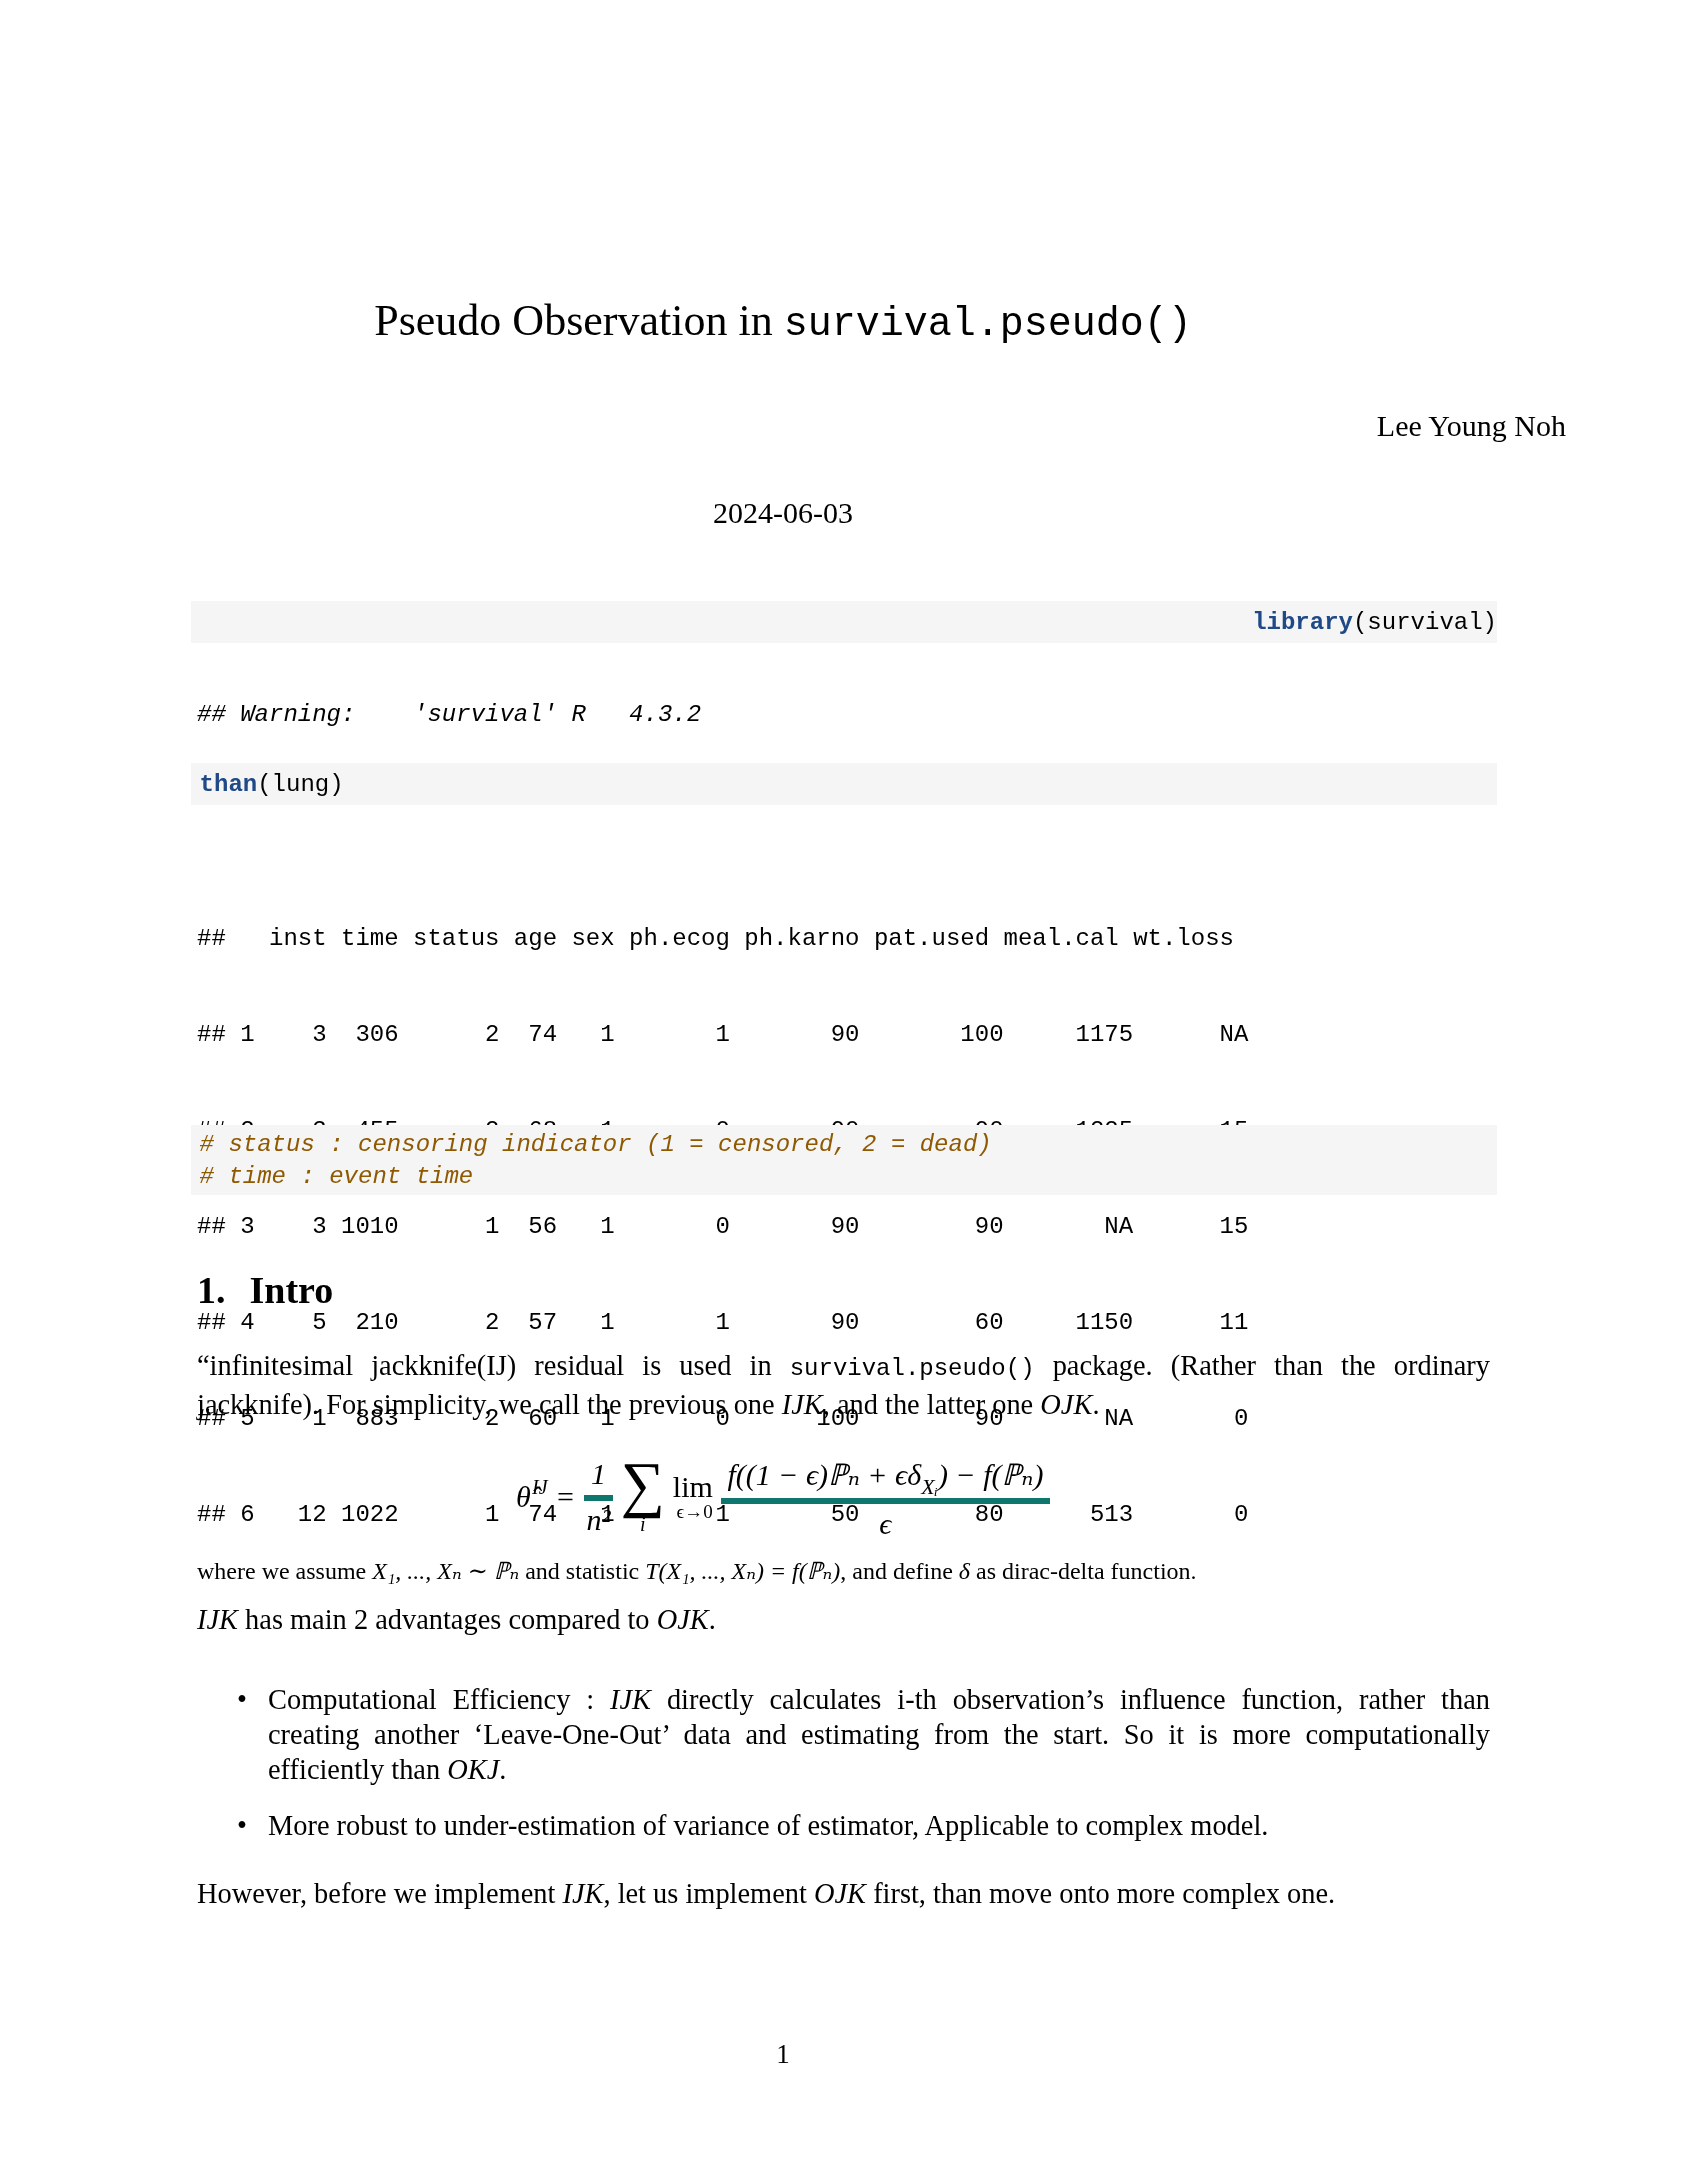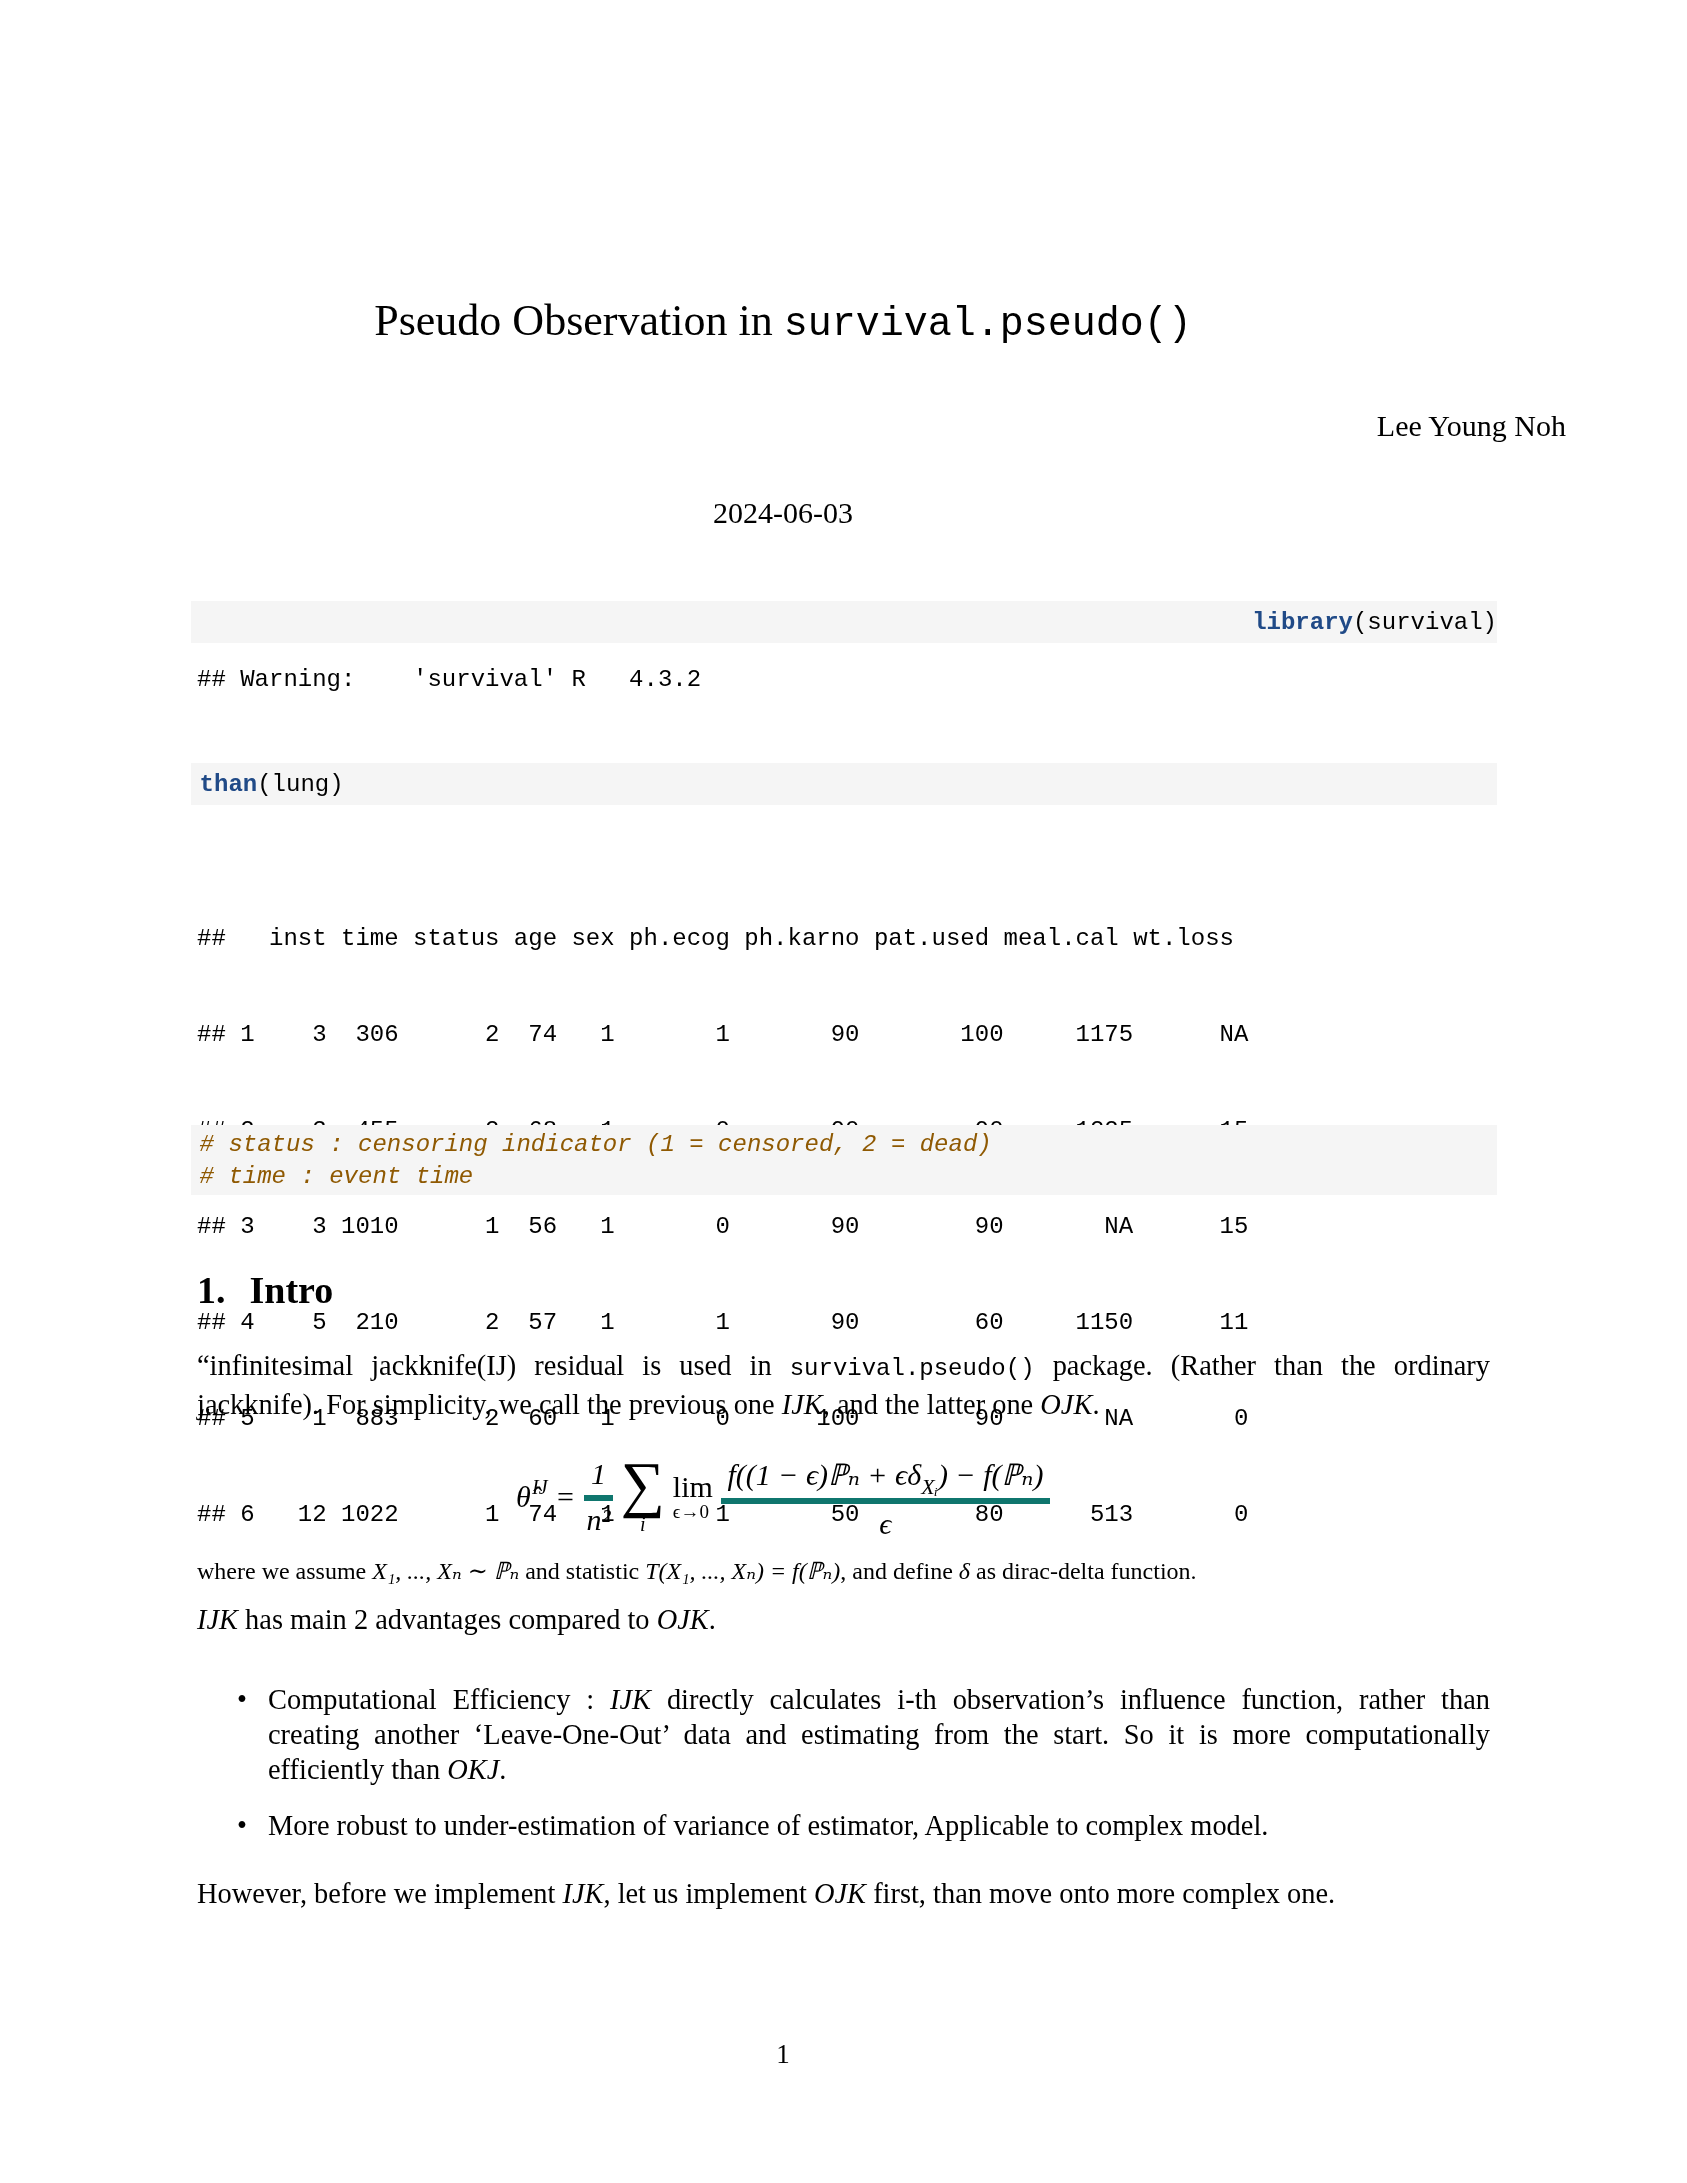--- a/index.html
+++ b/index.html
@@ -31,8 +31,8 @@
   .block1{top:601px;justify-content:flex-end;}
   .block2{top:763px;}
   .warning{
-    position:absolute;top:664px;left:197px;
-    white-space:pre;line-height:32px;
+    position:absolute;top:699px;left:197px;
+    white-space:pre;line-height:32px;font-style:italic;
   }
   .tableout{
     position:absolute;top:859px;left:197px;

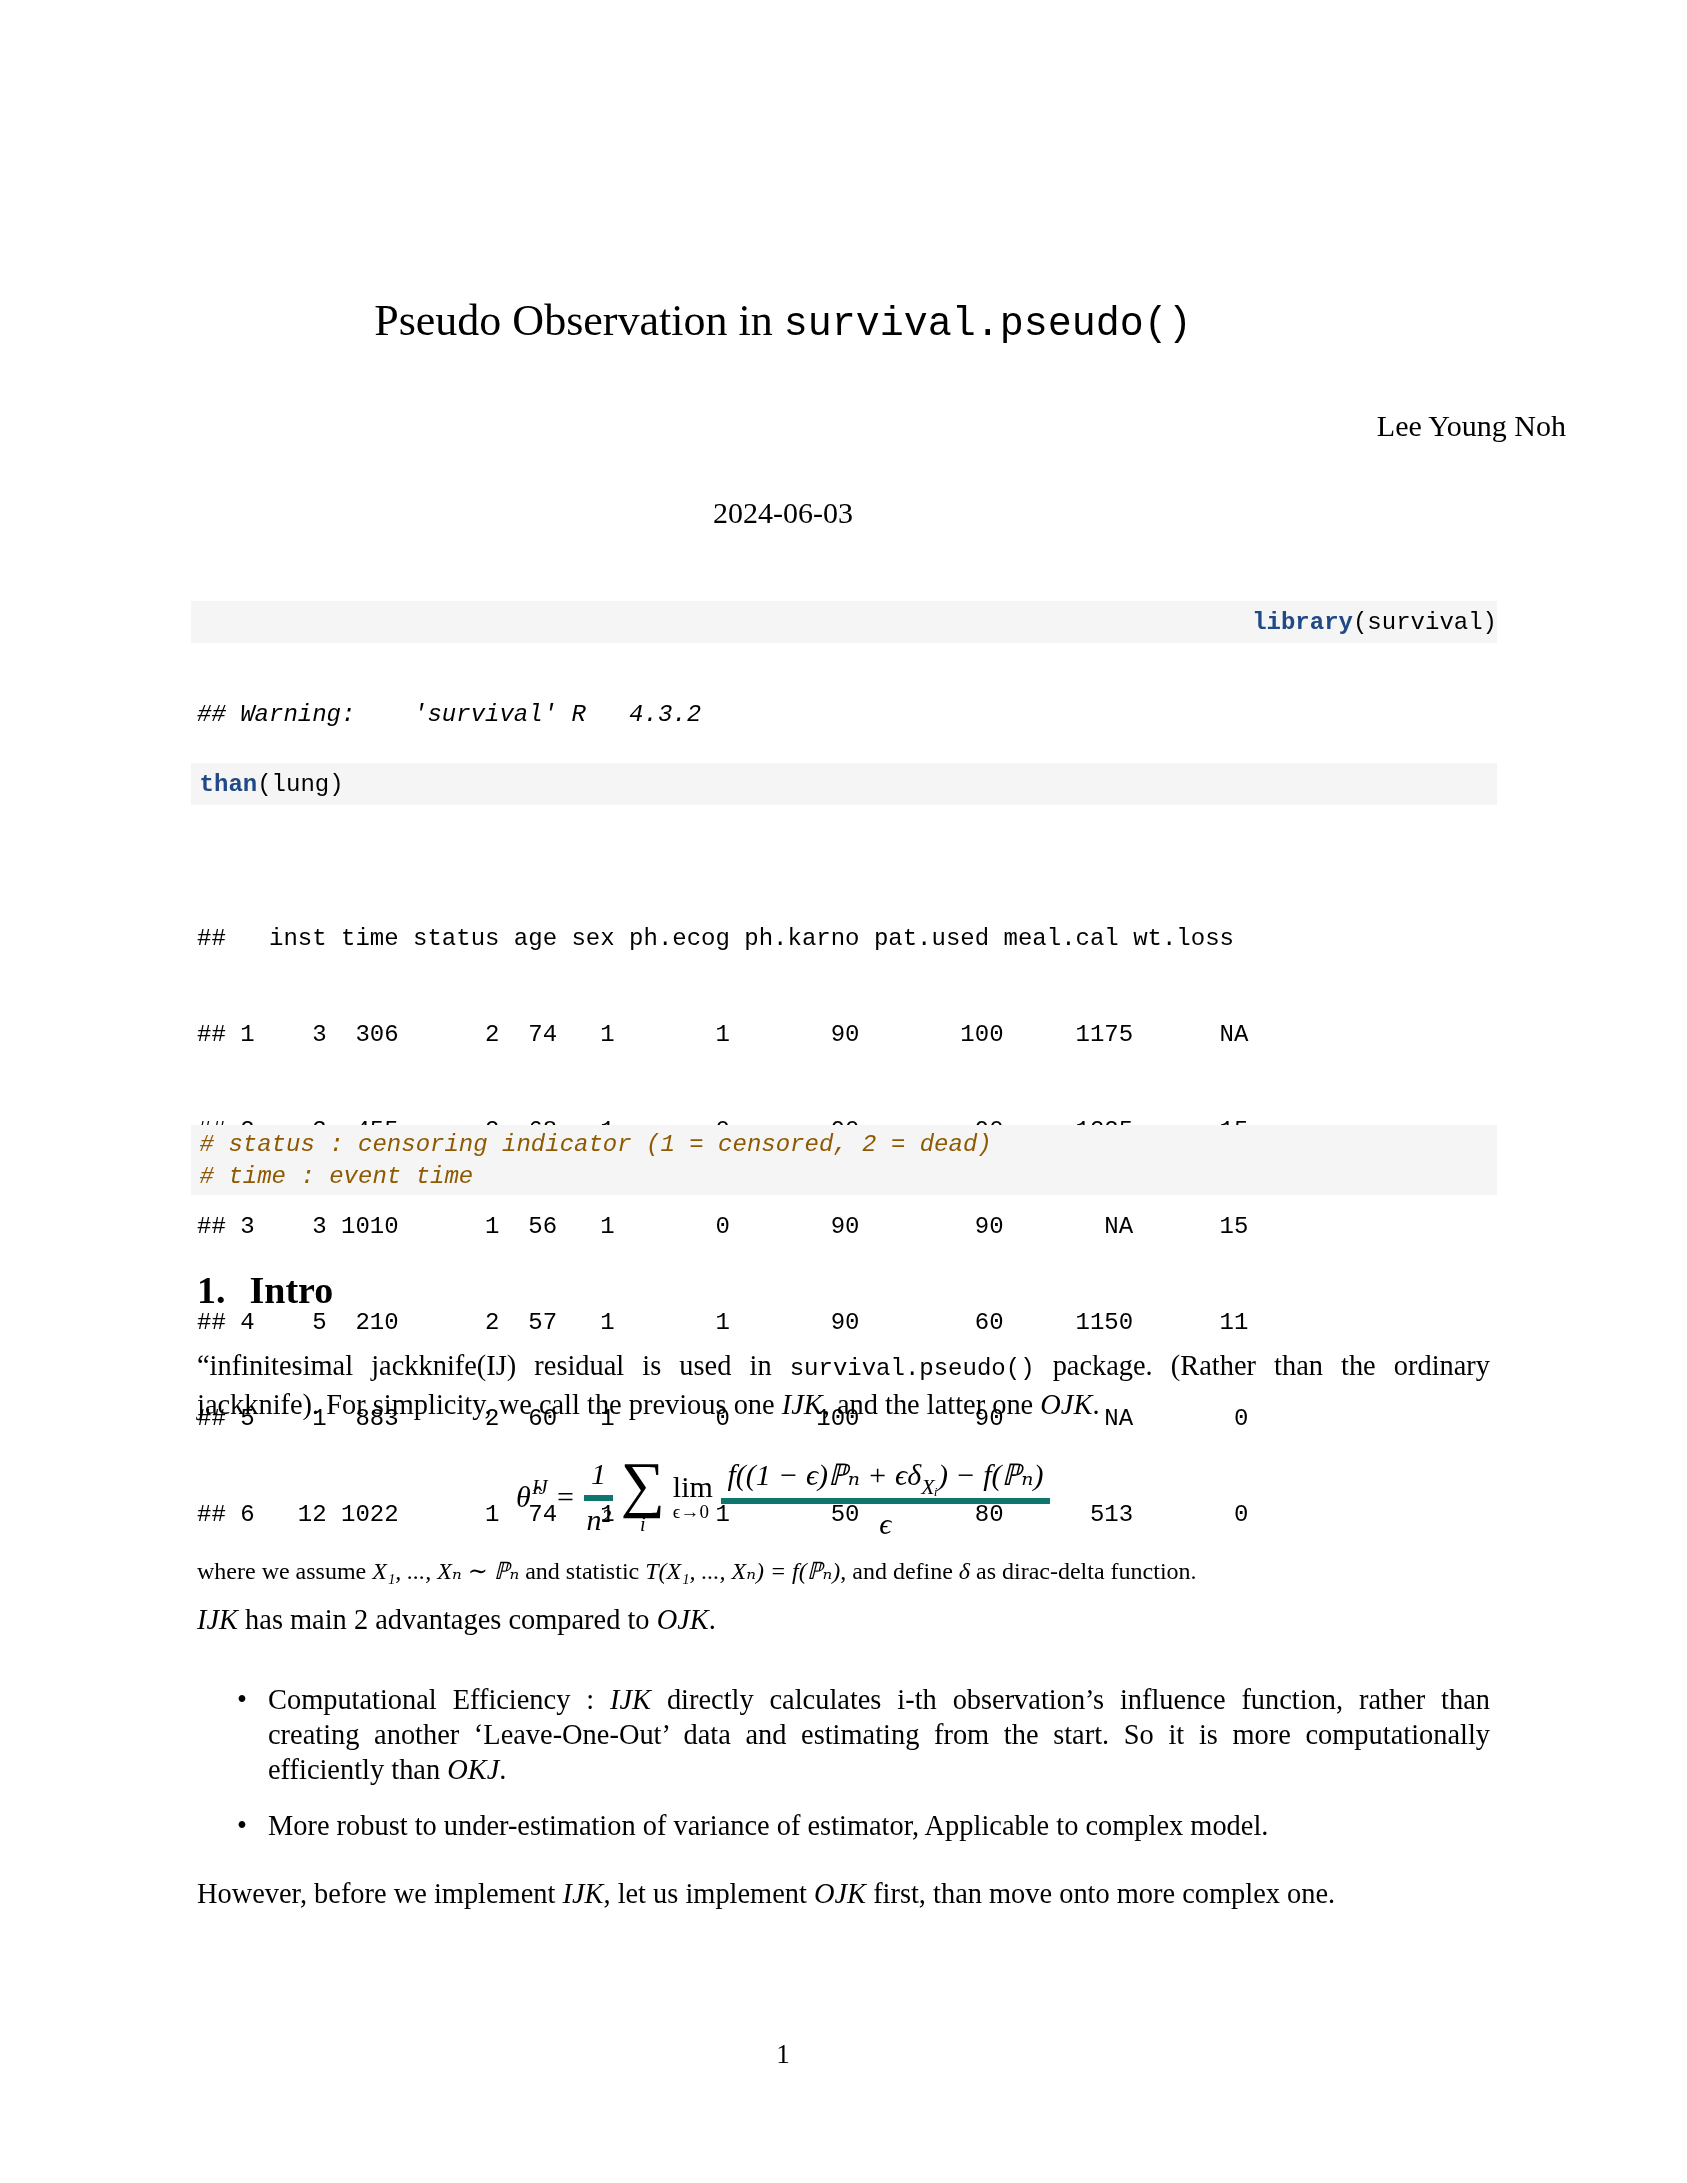--- a/index.html
+++ b/index.html
@@ -74,7 +74,7 @@
   .sum{display:inline-flex;flex-direction:column;align-items:center;font-style:normal;}
   .sum .sigma{font-size:62px;line-height:53px;}
   .sum .ssub{font-size:20px;font-style:italic;margin-top:2.6px;}
-  .limc{display:inline-flex;flex-direction:column;align-items:flex-start;font-style:normal;}
+  .limc{display:inline-flex;flex-direction:column;align-items:flex-end;font-style:normal;}
   .limc .lword{font-size:30px;line-height:30px;}
   .limc .lsub{font-size:19px;line-height:20px;}
   .fsub{font-size:22px;position:relative;top:9.3px;}

